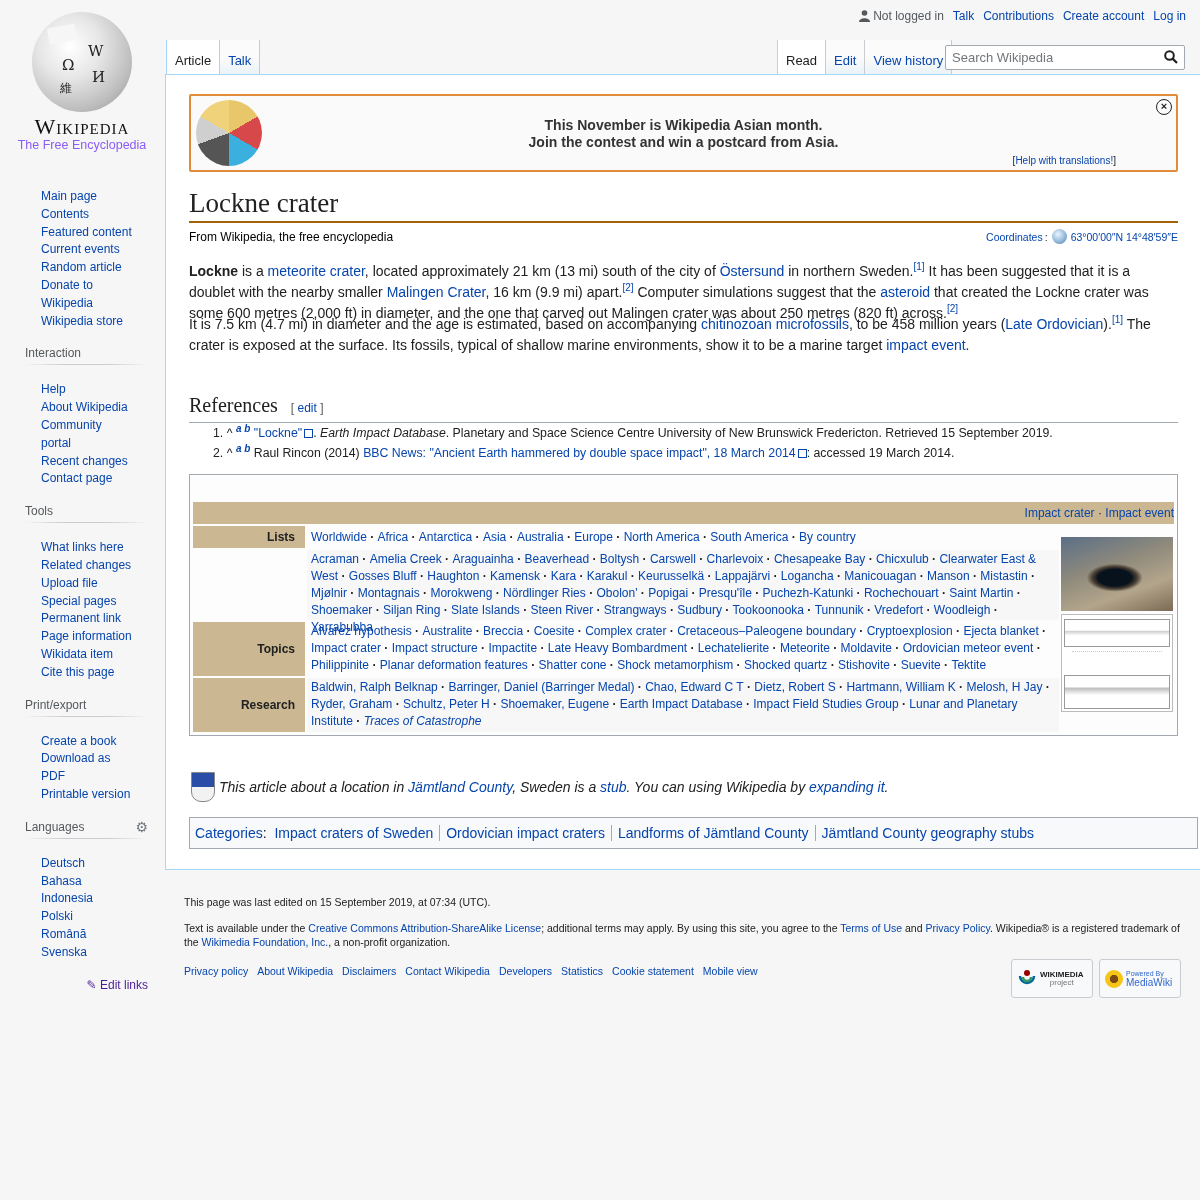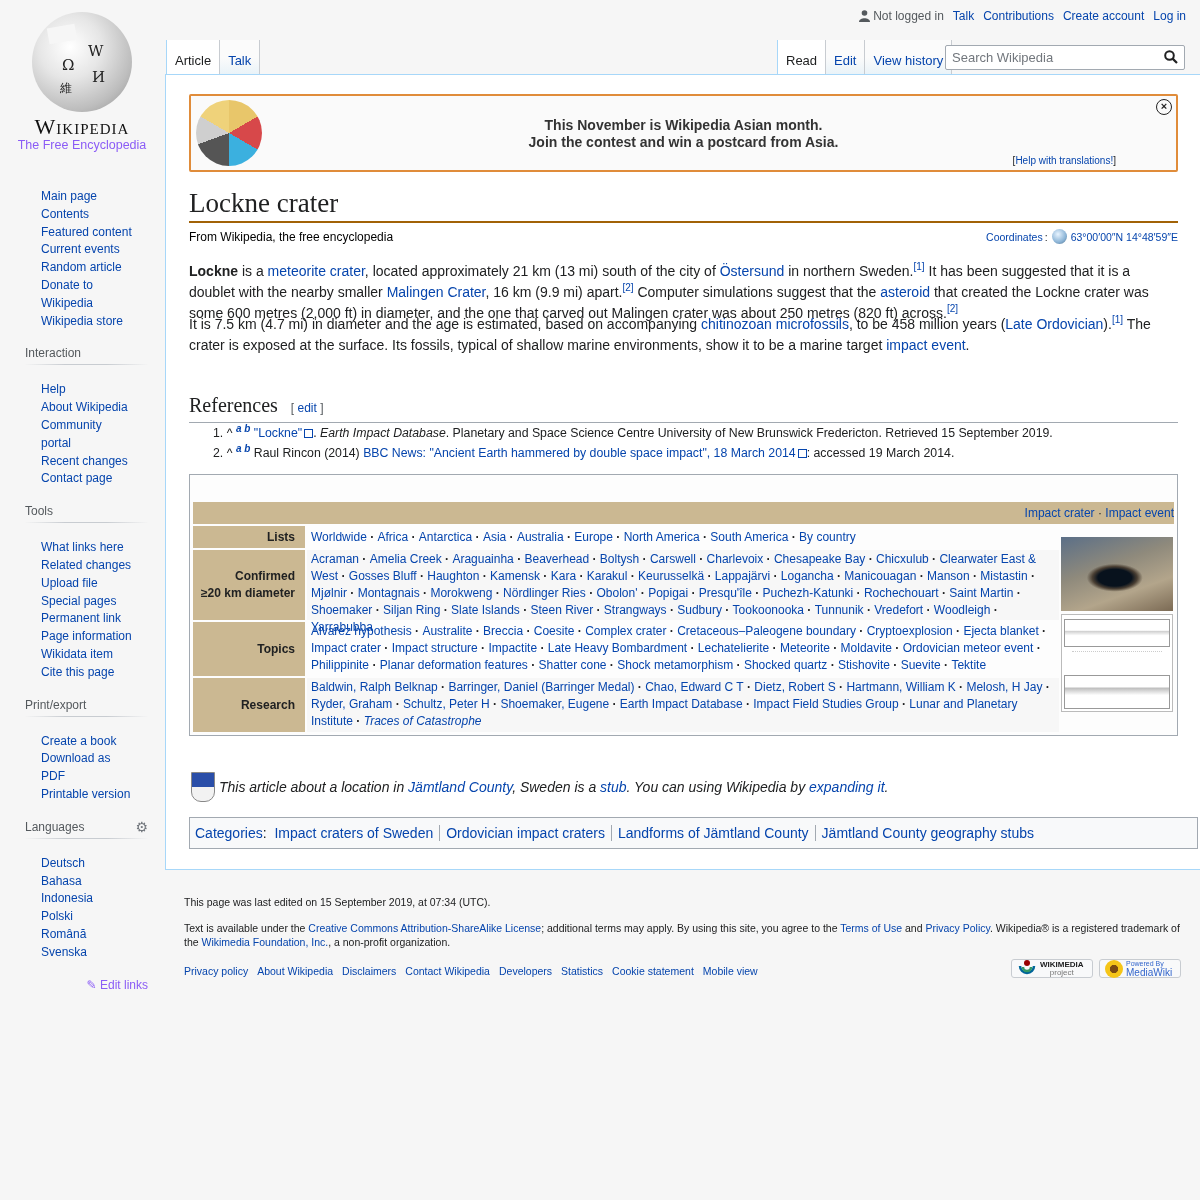--- a/index.html
+++ b/index.html
@@ -283,9 +283,6 @@
       <div class="nb-list" id="list-0" style="padding-top:3px;"><a>Worldwide</a><span class="sep"> · </span><a>Africa</a><span class="sep"> · </span><a>Antarctica</a><span class="sep"> · </span><a>Asia</a><span class="sep"> · </span><a>Australia</a><span class="sep"> · </span><a>Europe</a><span class="sep"> · </span><a>North America</a><span class="sep"> · </span><a>South America</a><span class="sep"> · </span><a>By country</a></div>
     </div>
     <div class="nb-row" style="top:75px;height:70px;">
-      <div class="nb-group" style="padding-left:4px;text-align:right;">
-          <span>Confirmed<br>≥20 km diameter</span>
-        </div>
       <div class="nb-list even" id="list-1"><a>Acraman</a><span class="sep"> · </span><a>Amelia Creek</a><span class="sep"> · </span><a>Araguainha</a><span class="sep"> · </span><a>Beaverhead</a><span class="sep"> · </span><a>Boltysh</a><span class="sep"> · </span><a>Carswell</a><span class="sep"> · </span><a>Charlevoix</a><span class="sep"> · </span><a>Chesapeake Bay</a><span class="sep"> · </span><a>Chicxulub</a><span class="sep"> · </span><a>Clearwater East &amp; West</a><span class="sep"> · </span><a>Gosses Bluff</a><span class="sep"> · </span><a>Haughton</a><span class="sep"> · </span><a>Kamensk</a><span class="sep"> · </span><a>Kara</a><span class="sep"> · </span><a>Karakul</a><span class="sep"> · </span><a>Keurusselkä</a><span class="sep"> · </span><a>Lappajärvi</a><span class="sep"> · </span><a>Logancha</a><span class="sep"> · </span><a>Manicouagan</a><span class="sep"> · </span><a>Manson</a><span class="sep"> · </span><a>Mistastin</a><span class="sep"> · </span><a>Mjølnir</a><span class="sep"> · </span><a>Montagnais</a><span class="sep"> · </span><a>Morokweng</a><span class="sep"> · </span><a>Nördlinger Ries</a><span class="sep"> · </span><a>Obolon'</a><span class="sep"> · </span><a>Popigai</a><span class="sep"> · </span><a>Presqu'île</a><span class="sep"> · </span><a>Puchezh-Katunki</a><span class="sep"> · </span><a>Rochechouart</a><span class="sep"> · </span><a>Saint Martin</a><span class="sep"> · </span><a>Shoemaker</a><span class="sep"> · </span><a>Siljan Ring</a><span class="sep"> · </span><a>Slate Islands</a><span class="sep"> · </span><a>Steen River</a><span class="sep"> · </span><a>Strangways</a><span class="sep"> · </span><a>Sudbury</a><span class="sep"> · </span><a>Tookoonooka</a><span class="sep"> · </span><a>Tunnunik</a><span class="sep"> · </span><a>Vredefort</a><span class="sep"> · </span><a>Woodleigh</a><span class="sep"> · </span><a>Yarrabubba</a></div>
     </div>
     <div class="nb-row" style="top:147px;height:54px;">

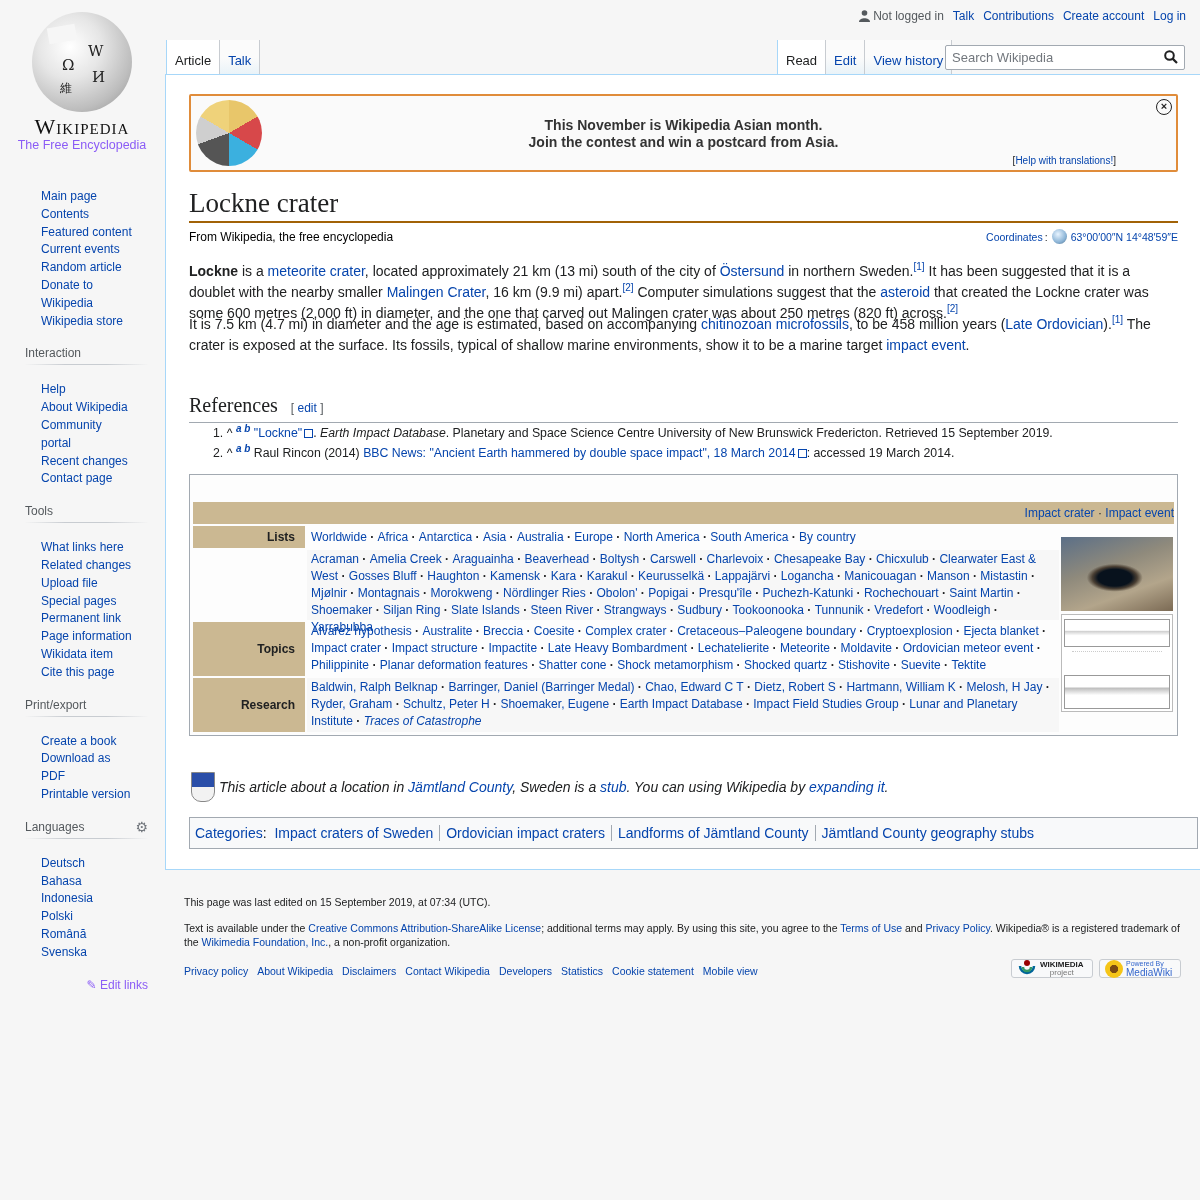--- a/index.html
+++ b/index.html
@@ -176,7 +176,7 @@
   #footer p { margin: 0 0 12px 0; line-height: 14px; }
   #footer-places { display: flex; gap: 9px; font-size: 10.5px; margin-top: 16px; }
   .badge {
-    position: absolute; top: 959px; height: 19px; border: 1px solid #c8ccd1; border-radius: 3px; background: #f8f9fa;
+    position: absolute; top: 959px; height: 39px; border: 1px solid #c8ccd1; border-radius: 3px; background: #f8f9fa;
     font-size: 8px; display: flex; align-items: center; gap: 3px; padding: 0 5px;
   }
 </style>

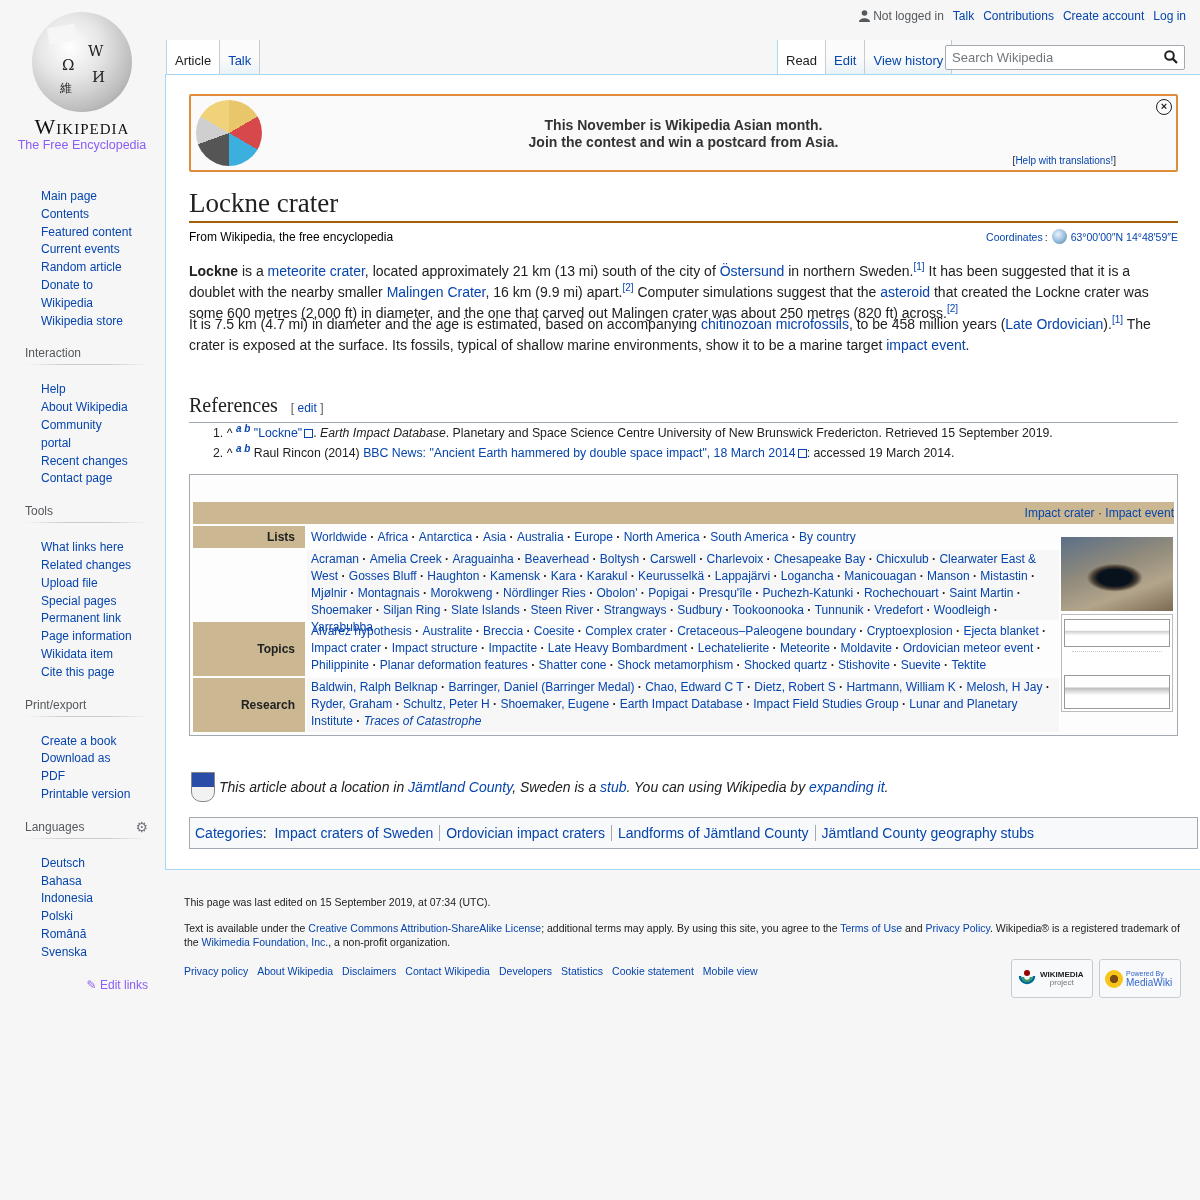--- a/index.html
+++ b/index.html
@@ -170,7 +170,7 @@
   .portal ul { list-style: none; margin: 16px; padding: 0; }
   .portal li { line-height: 17.8px; }
   .gear { position: absolute; right: 0; top: -1px; color: #72777d; font-size: 14px; }
-  .editlinks { text-align: right; color: #8b5cf6; font-size: 12px; margin-top: 1px; }
+  .editlinks { text-align: right; color: #4c1d95; font-size: 12px; margin-top: 1px; }
   
   #footer { position: absolute; left: 184px; top: 895px; width: 1000px; font-size: 10.5px; color: #202122; }
   #footer p { margin: 0 0 12px 0; line-height: 14px; }

